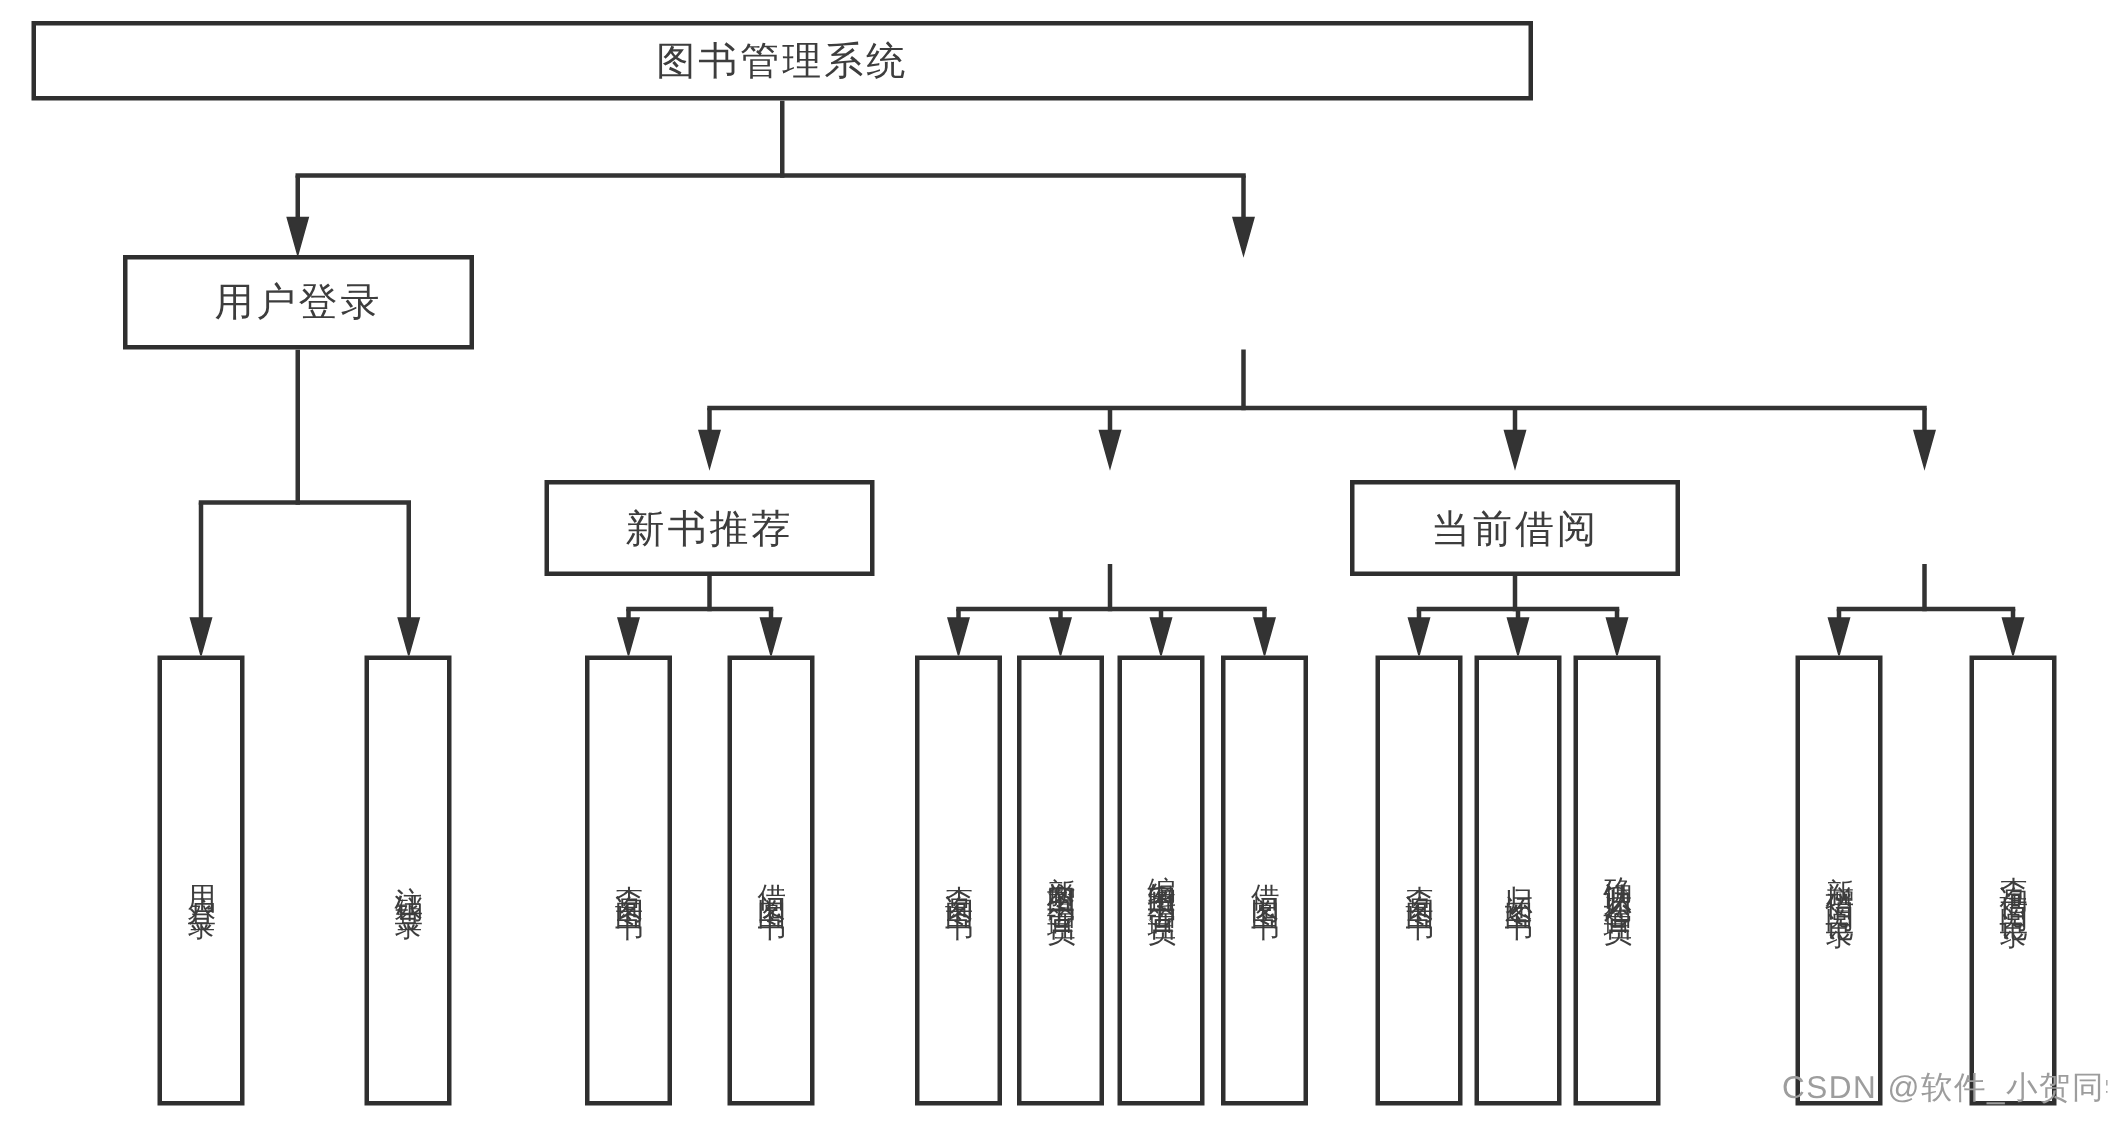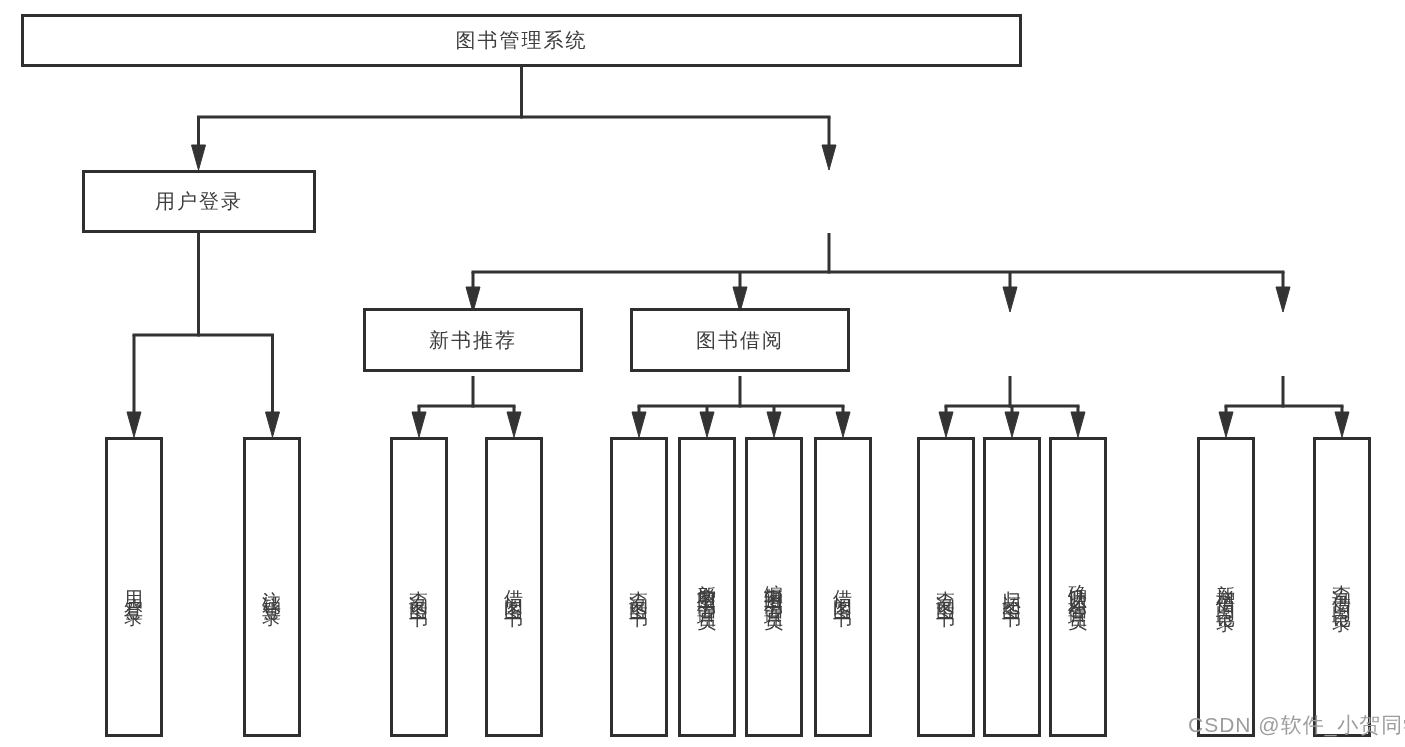--- a/index.html
+++ b/index.html
@@ -41,7 +41,7 @@
   }
   .box.h{
     height:63px;
-    font-size:20px;
+    font-size:26px;
     letter-spacing:2px;
   }
   .box.root{

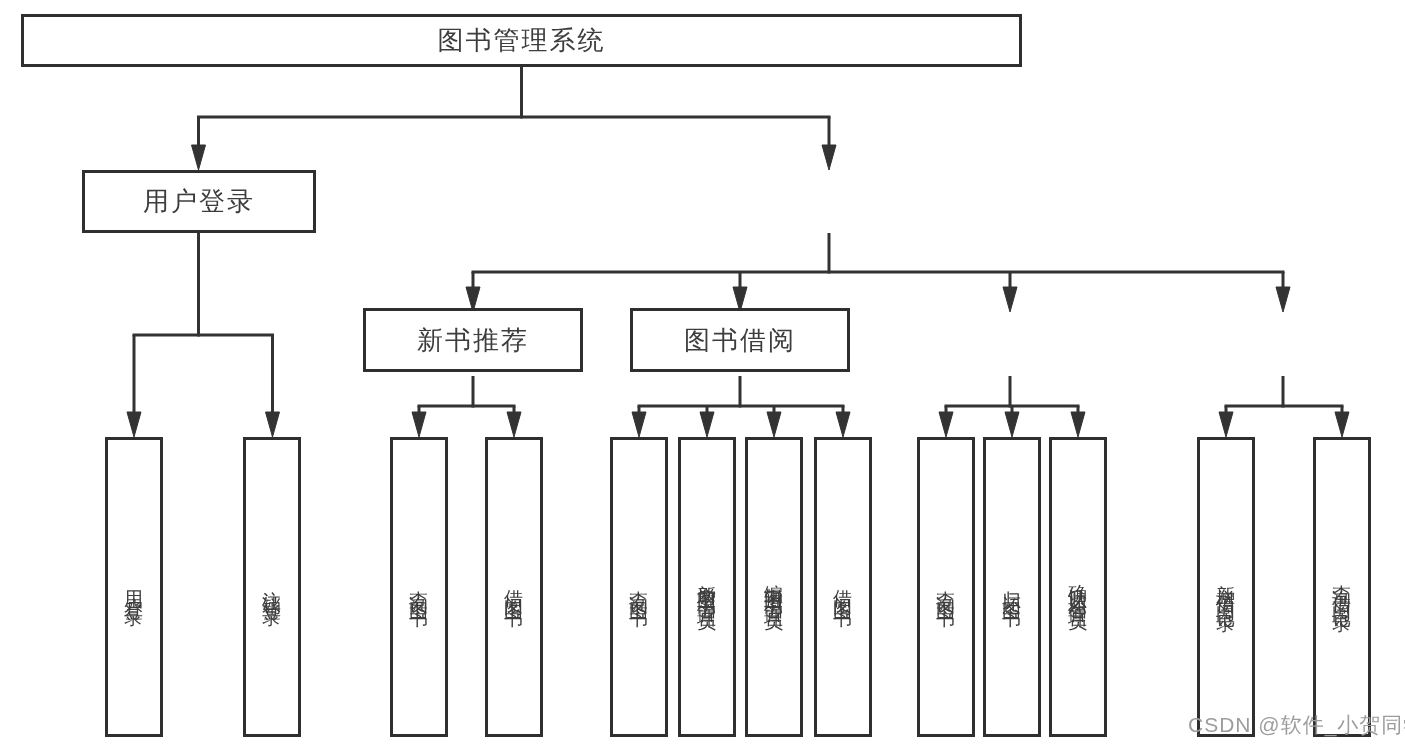--- a/index.html
+++ b/index.html
@@ -48,7 +48,7 @@
     left:21px;top:14px;width:1001px;height:53px;
   }
   .box.lvl2{top:170px;width:234px;}
-  .box.lvl3{top:308px;width:220px;height:64px;}
+  .box.lvl3{top:320px;width:220px;height:64px;}
   .box.v{
     top:437px;
     width:58px;height:300px;

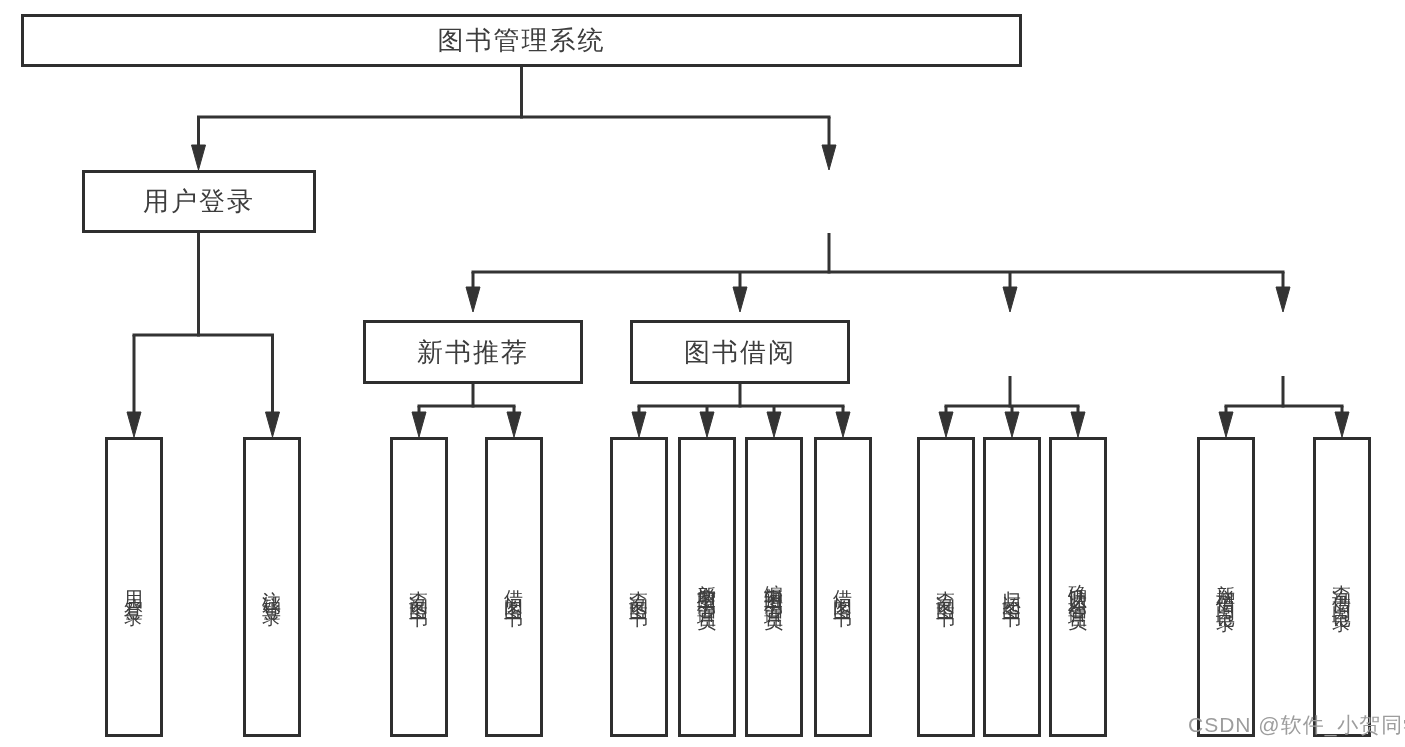--- a/index.html
+++ b/index.html
@@ -133,7 +133,6 @@
   <div class="box h lvl2" style="left:82px">用户登录</div>
 
   <div class="box h lvl3" style="left:363px">新书推荐</div>
-  <div class="box h lvl3" style="left:630px">图书借阅</div>
 
   <div class="box v" style="left:105px">用户登录</div>
   <div class="box v" style="left:243px">注销登录</div>

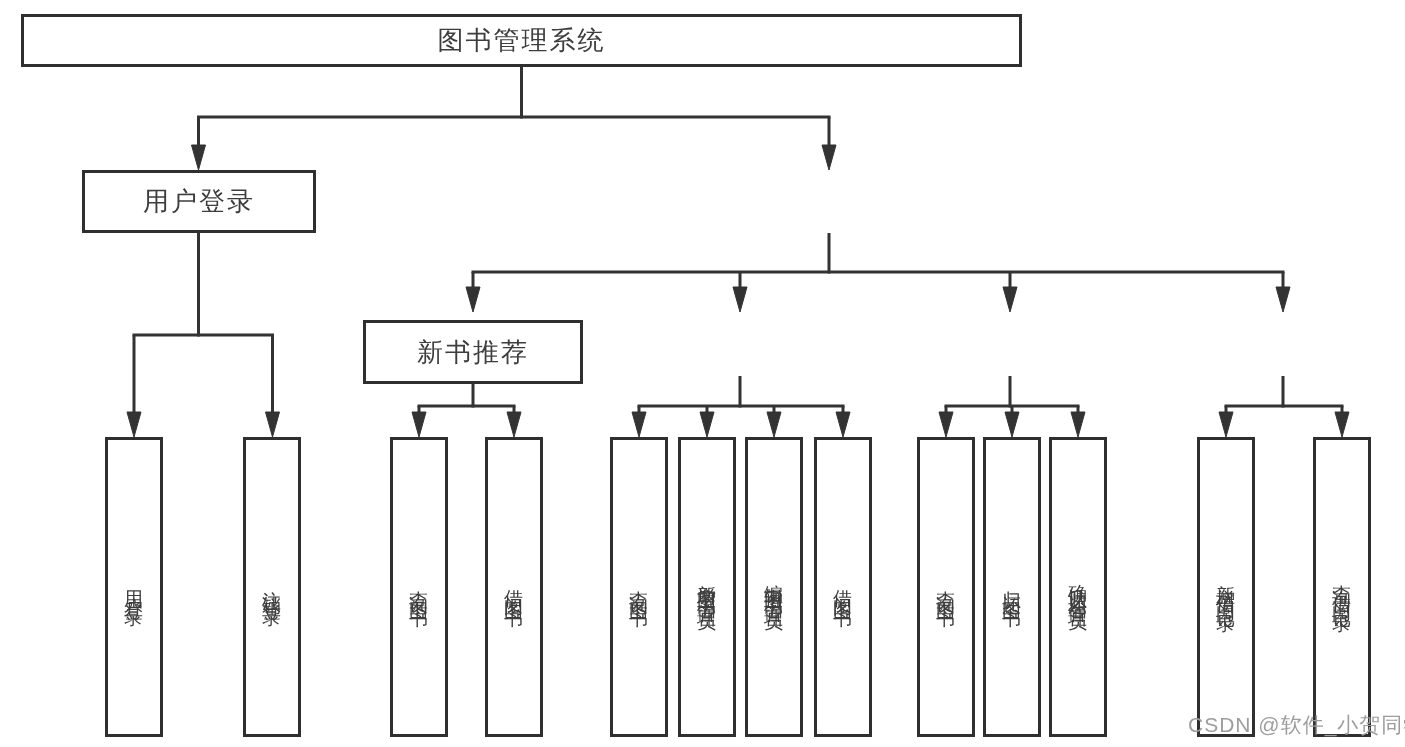--- a/index.html
+++ b/index.html
@@ -133,6 +133,7 @@
   <div class="box h lvl2" style="left:82px">用户登录</div>
 
   <div class="box h lvl3" style="left:363px">新书推荐</div>
+  <div class="box h lvl3" style="left:900px">当前借阅</div>
 
   <div class="box v" style="left:105px">用户登录</div>
   <div class="box v" style="left:243px">注销登录</div>

